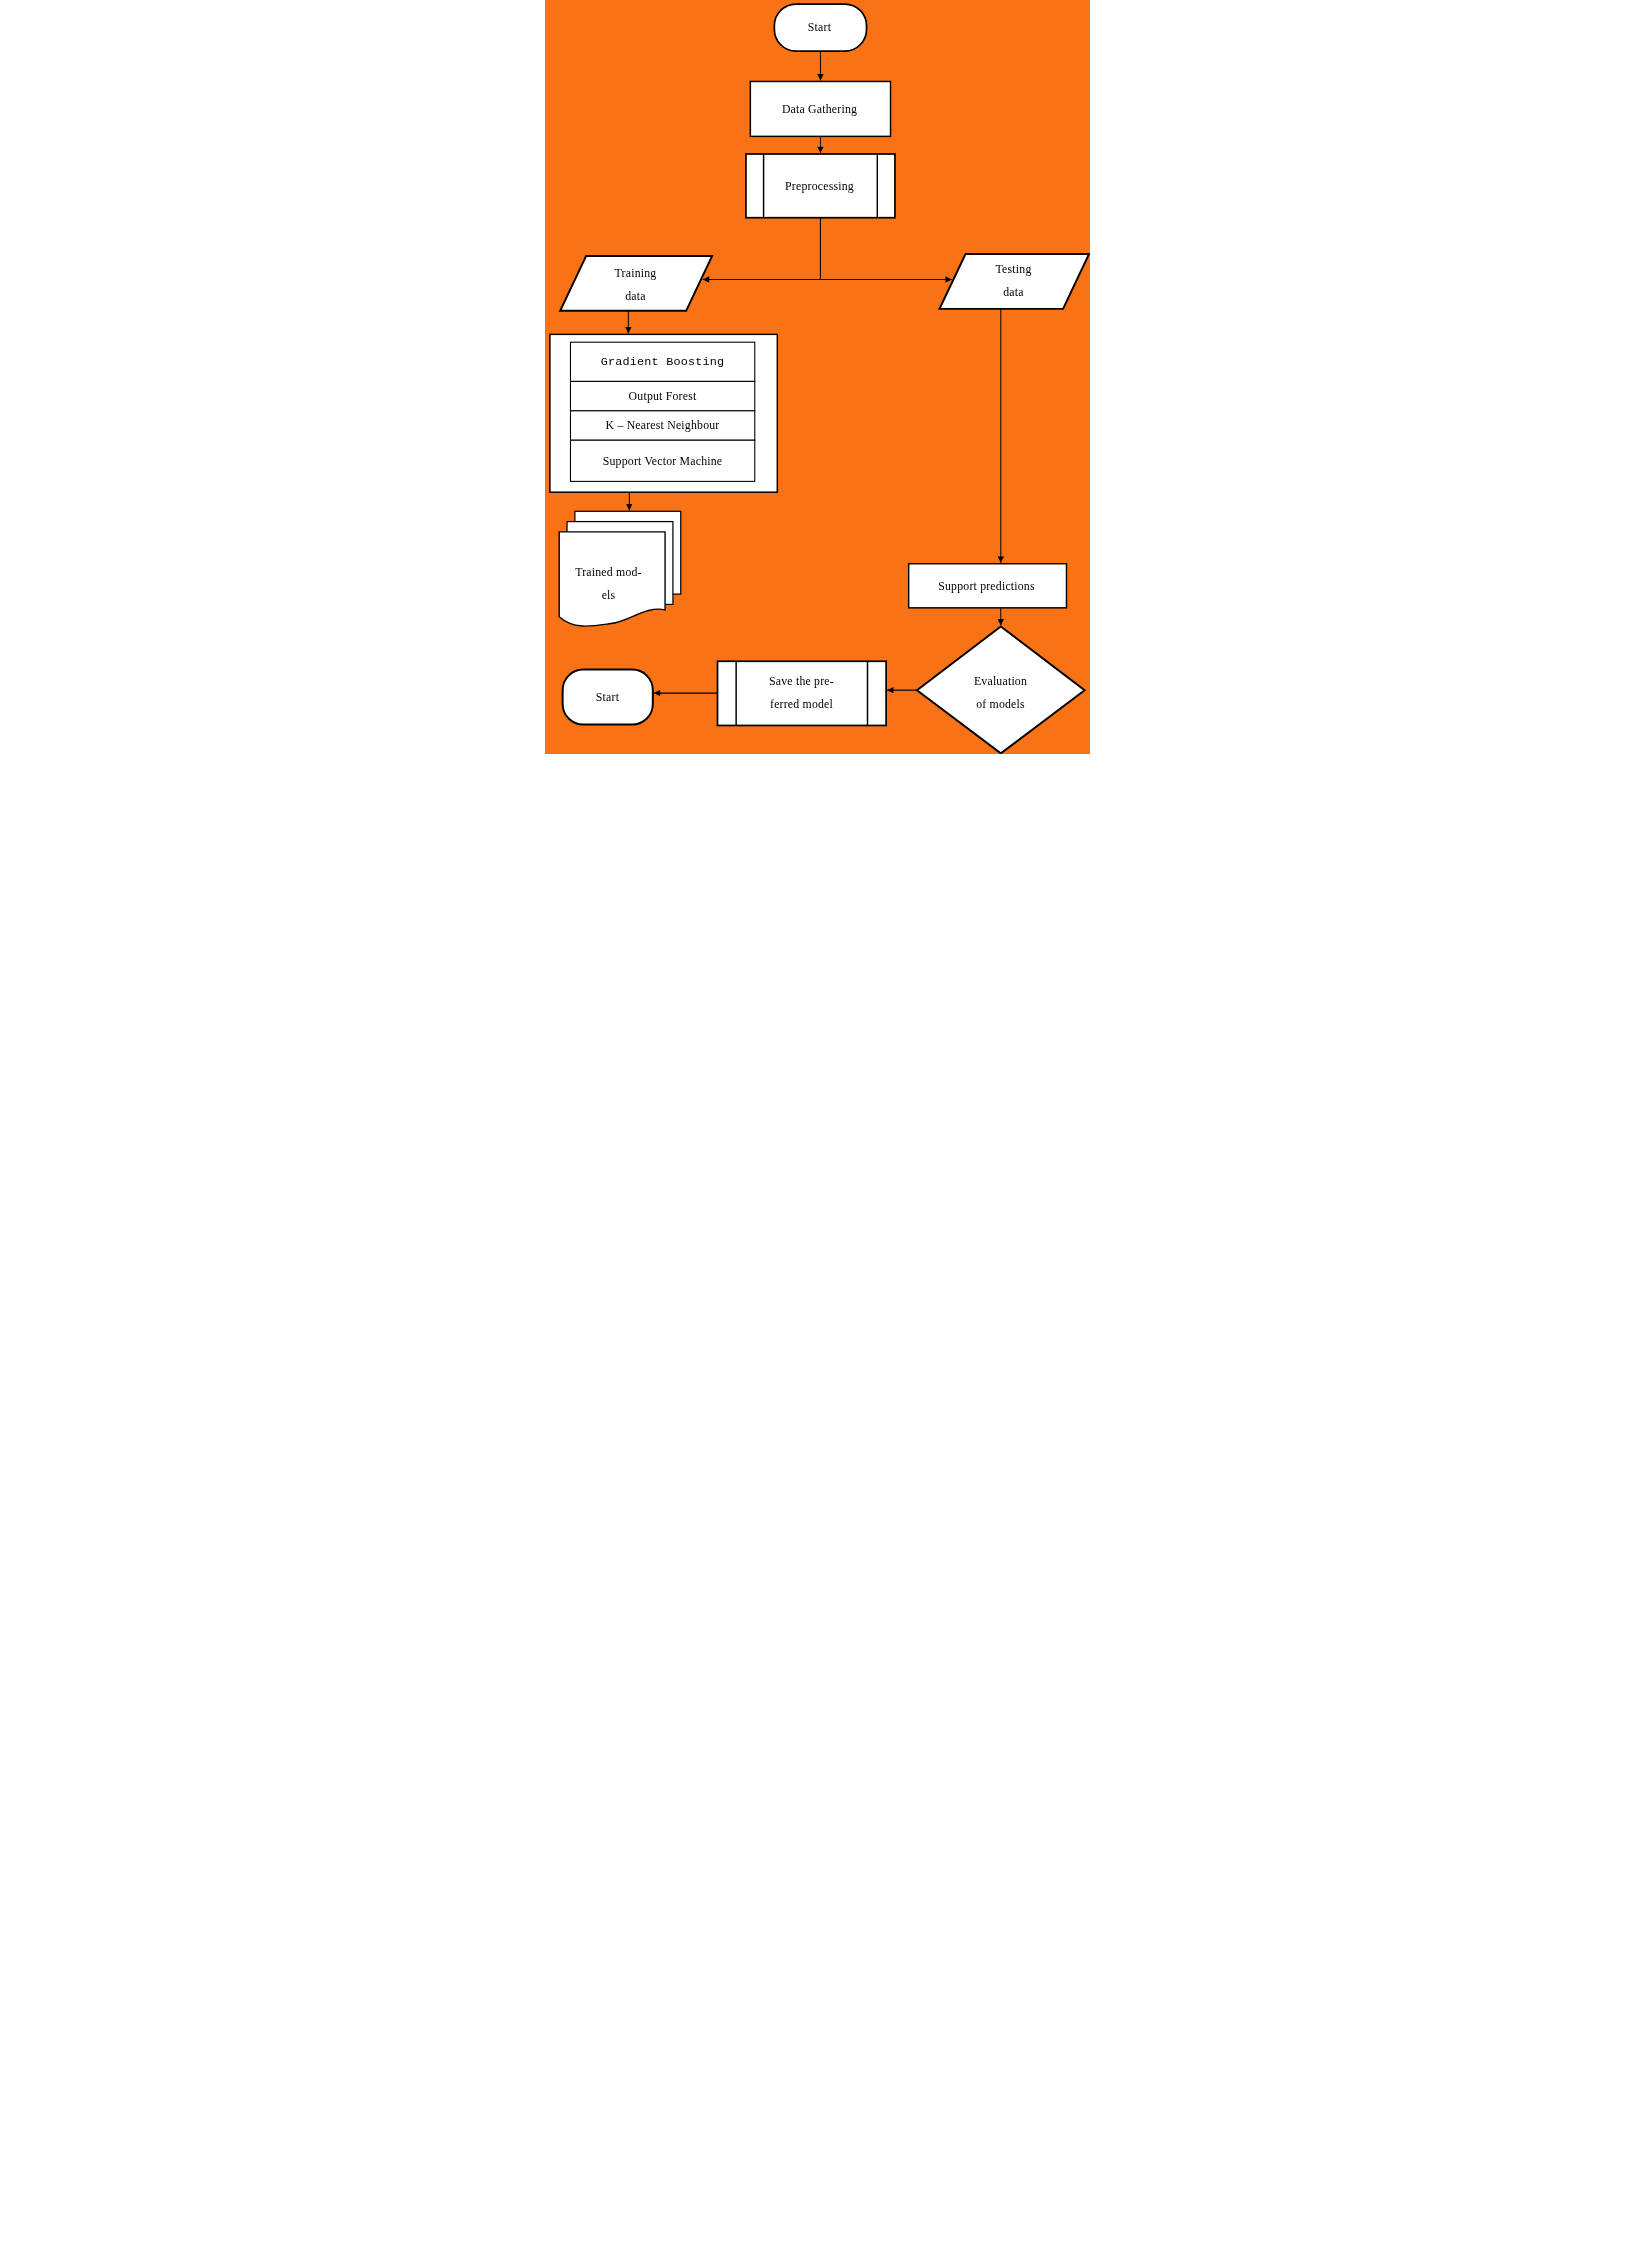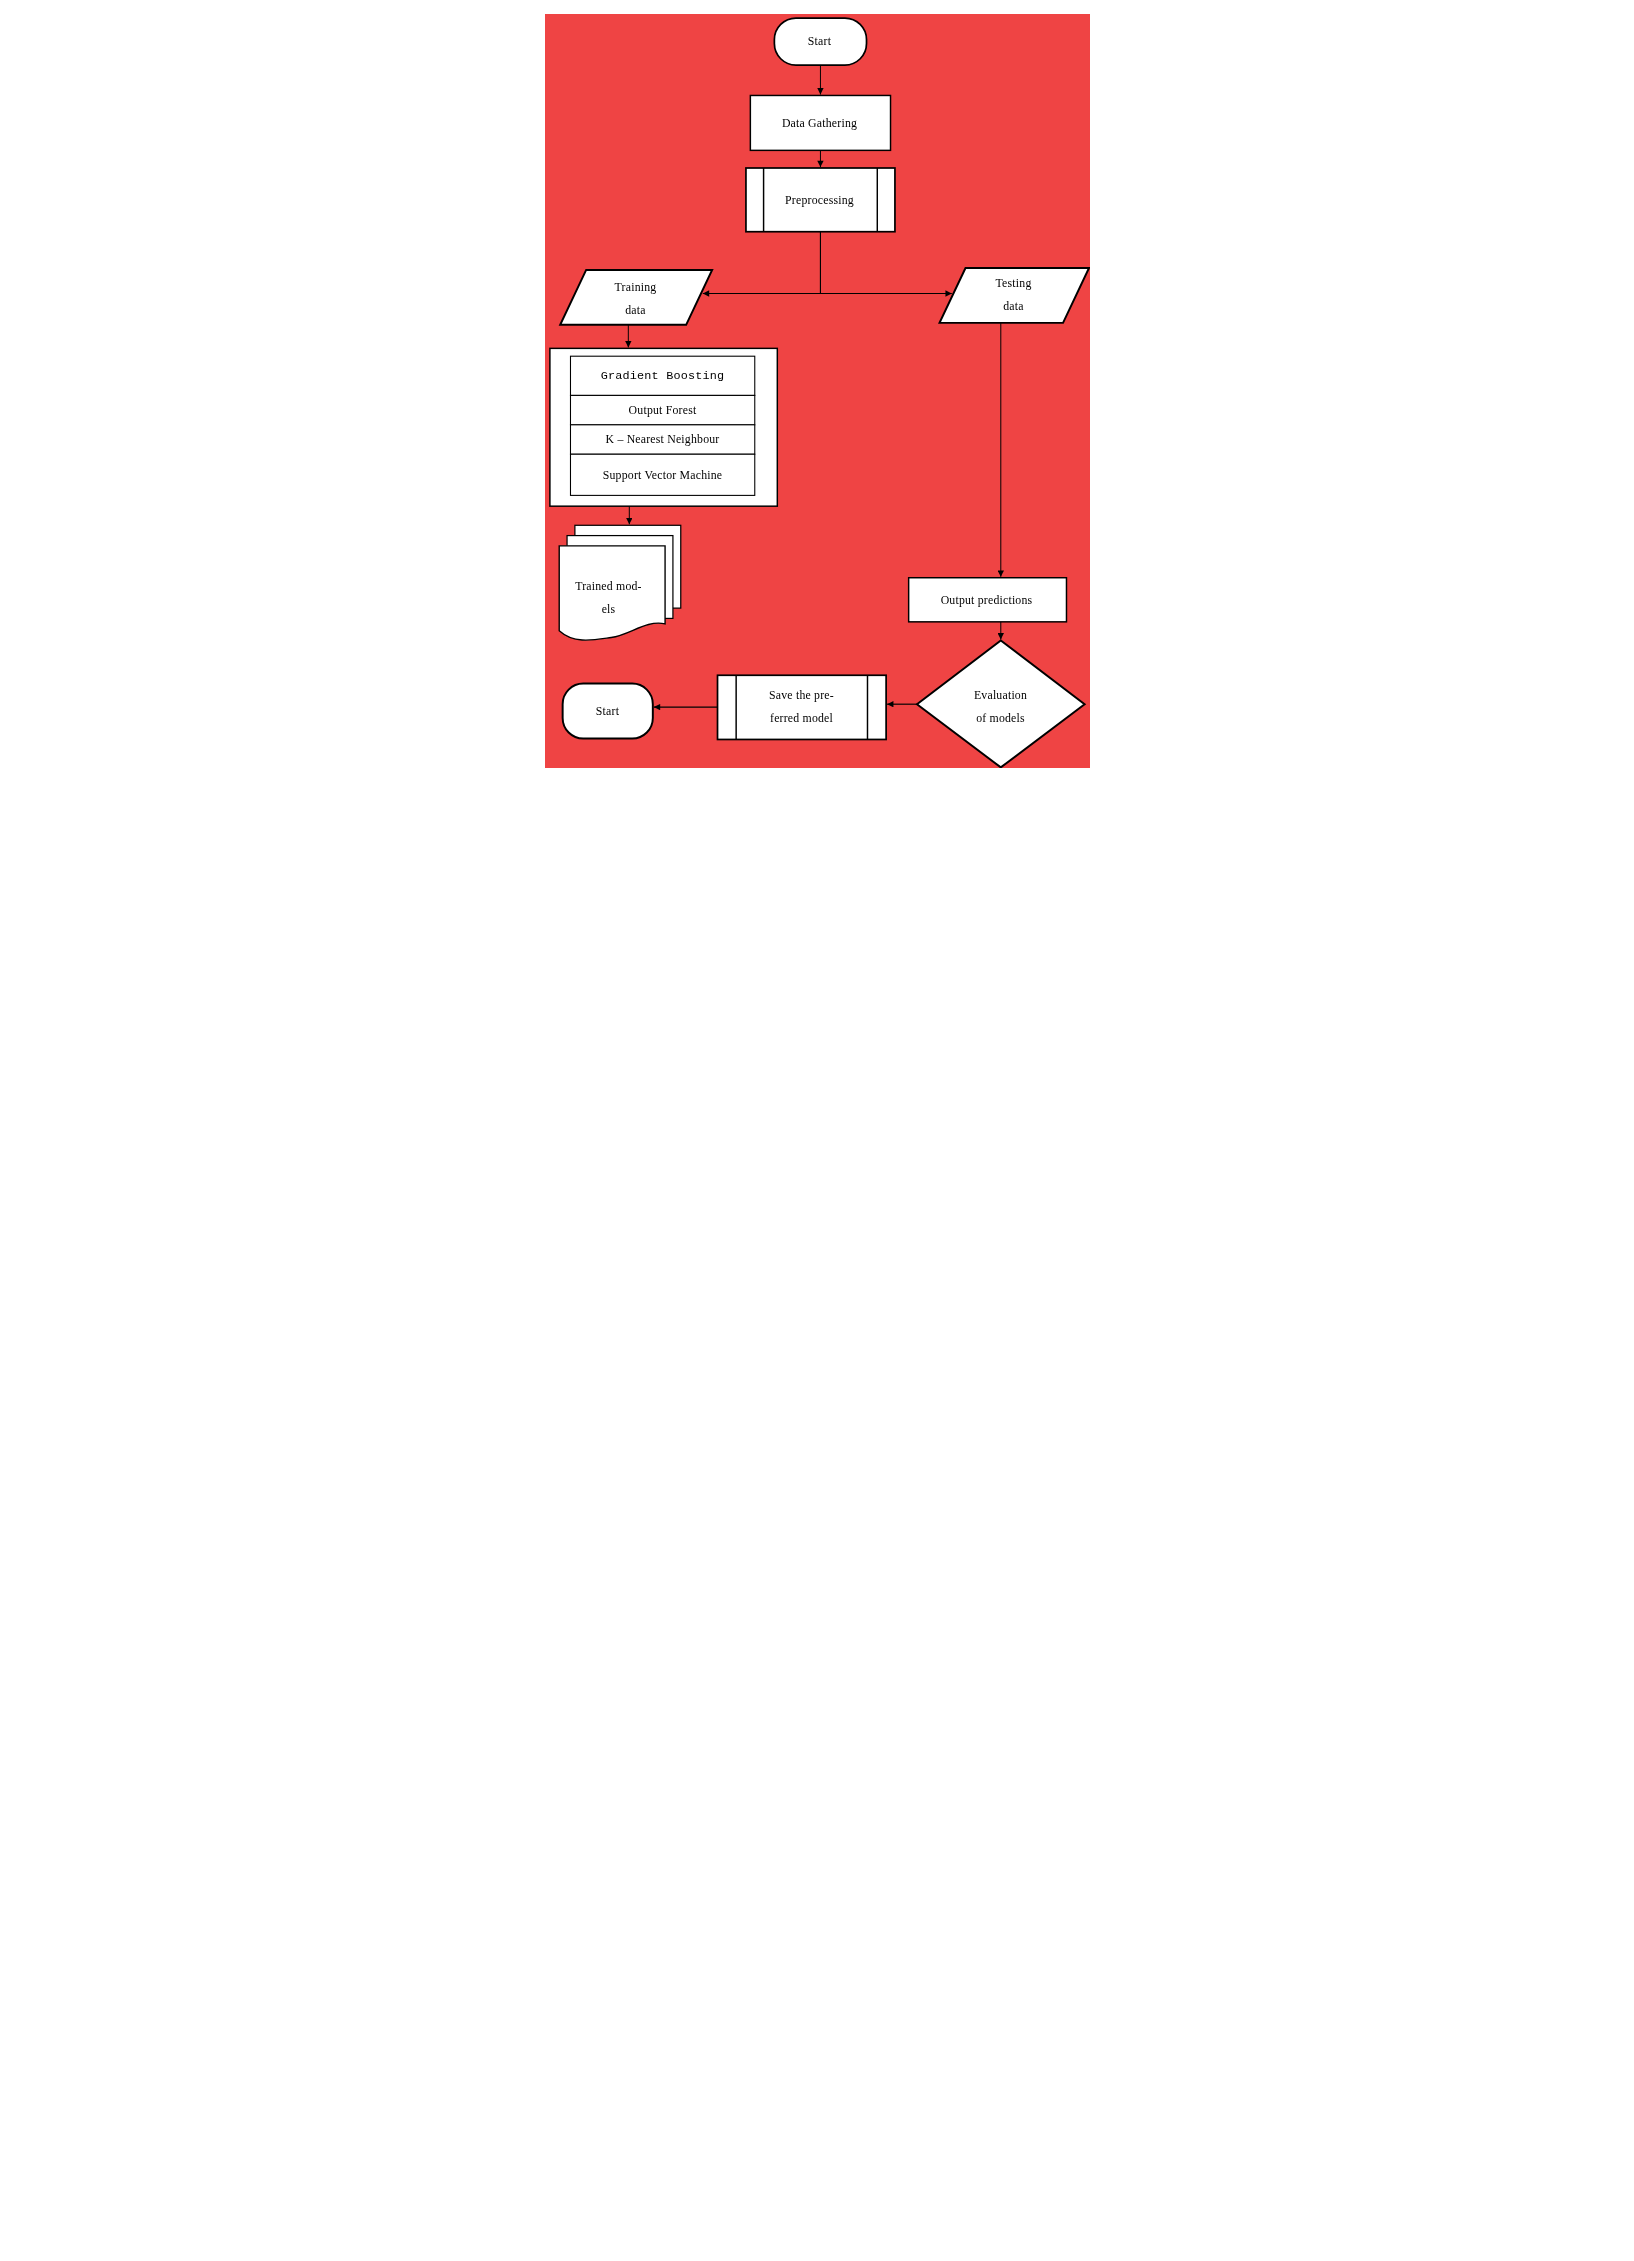--- a/index.html
+++ b/index.html
@@ -11,8 +11,8 @@
     position: relative;
     width: 545px;
     height: 754px;
-    margin: 14px auto;
-    background: #ef4444;
+    margin: 0 auto;
+    background: #f97316;
     overflow: hidden;
     font-family: "Liberation Serif", serif;
   }

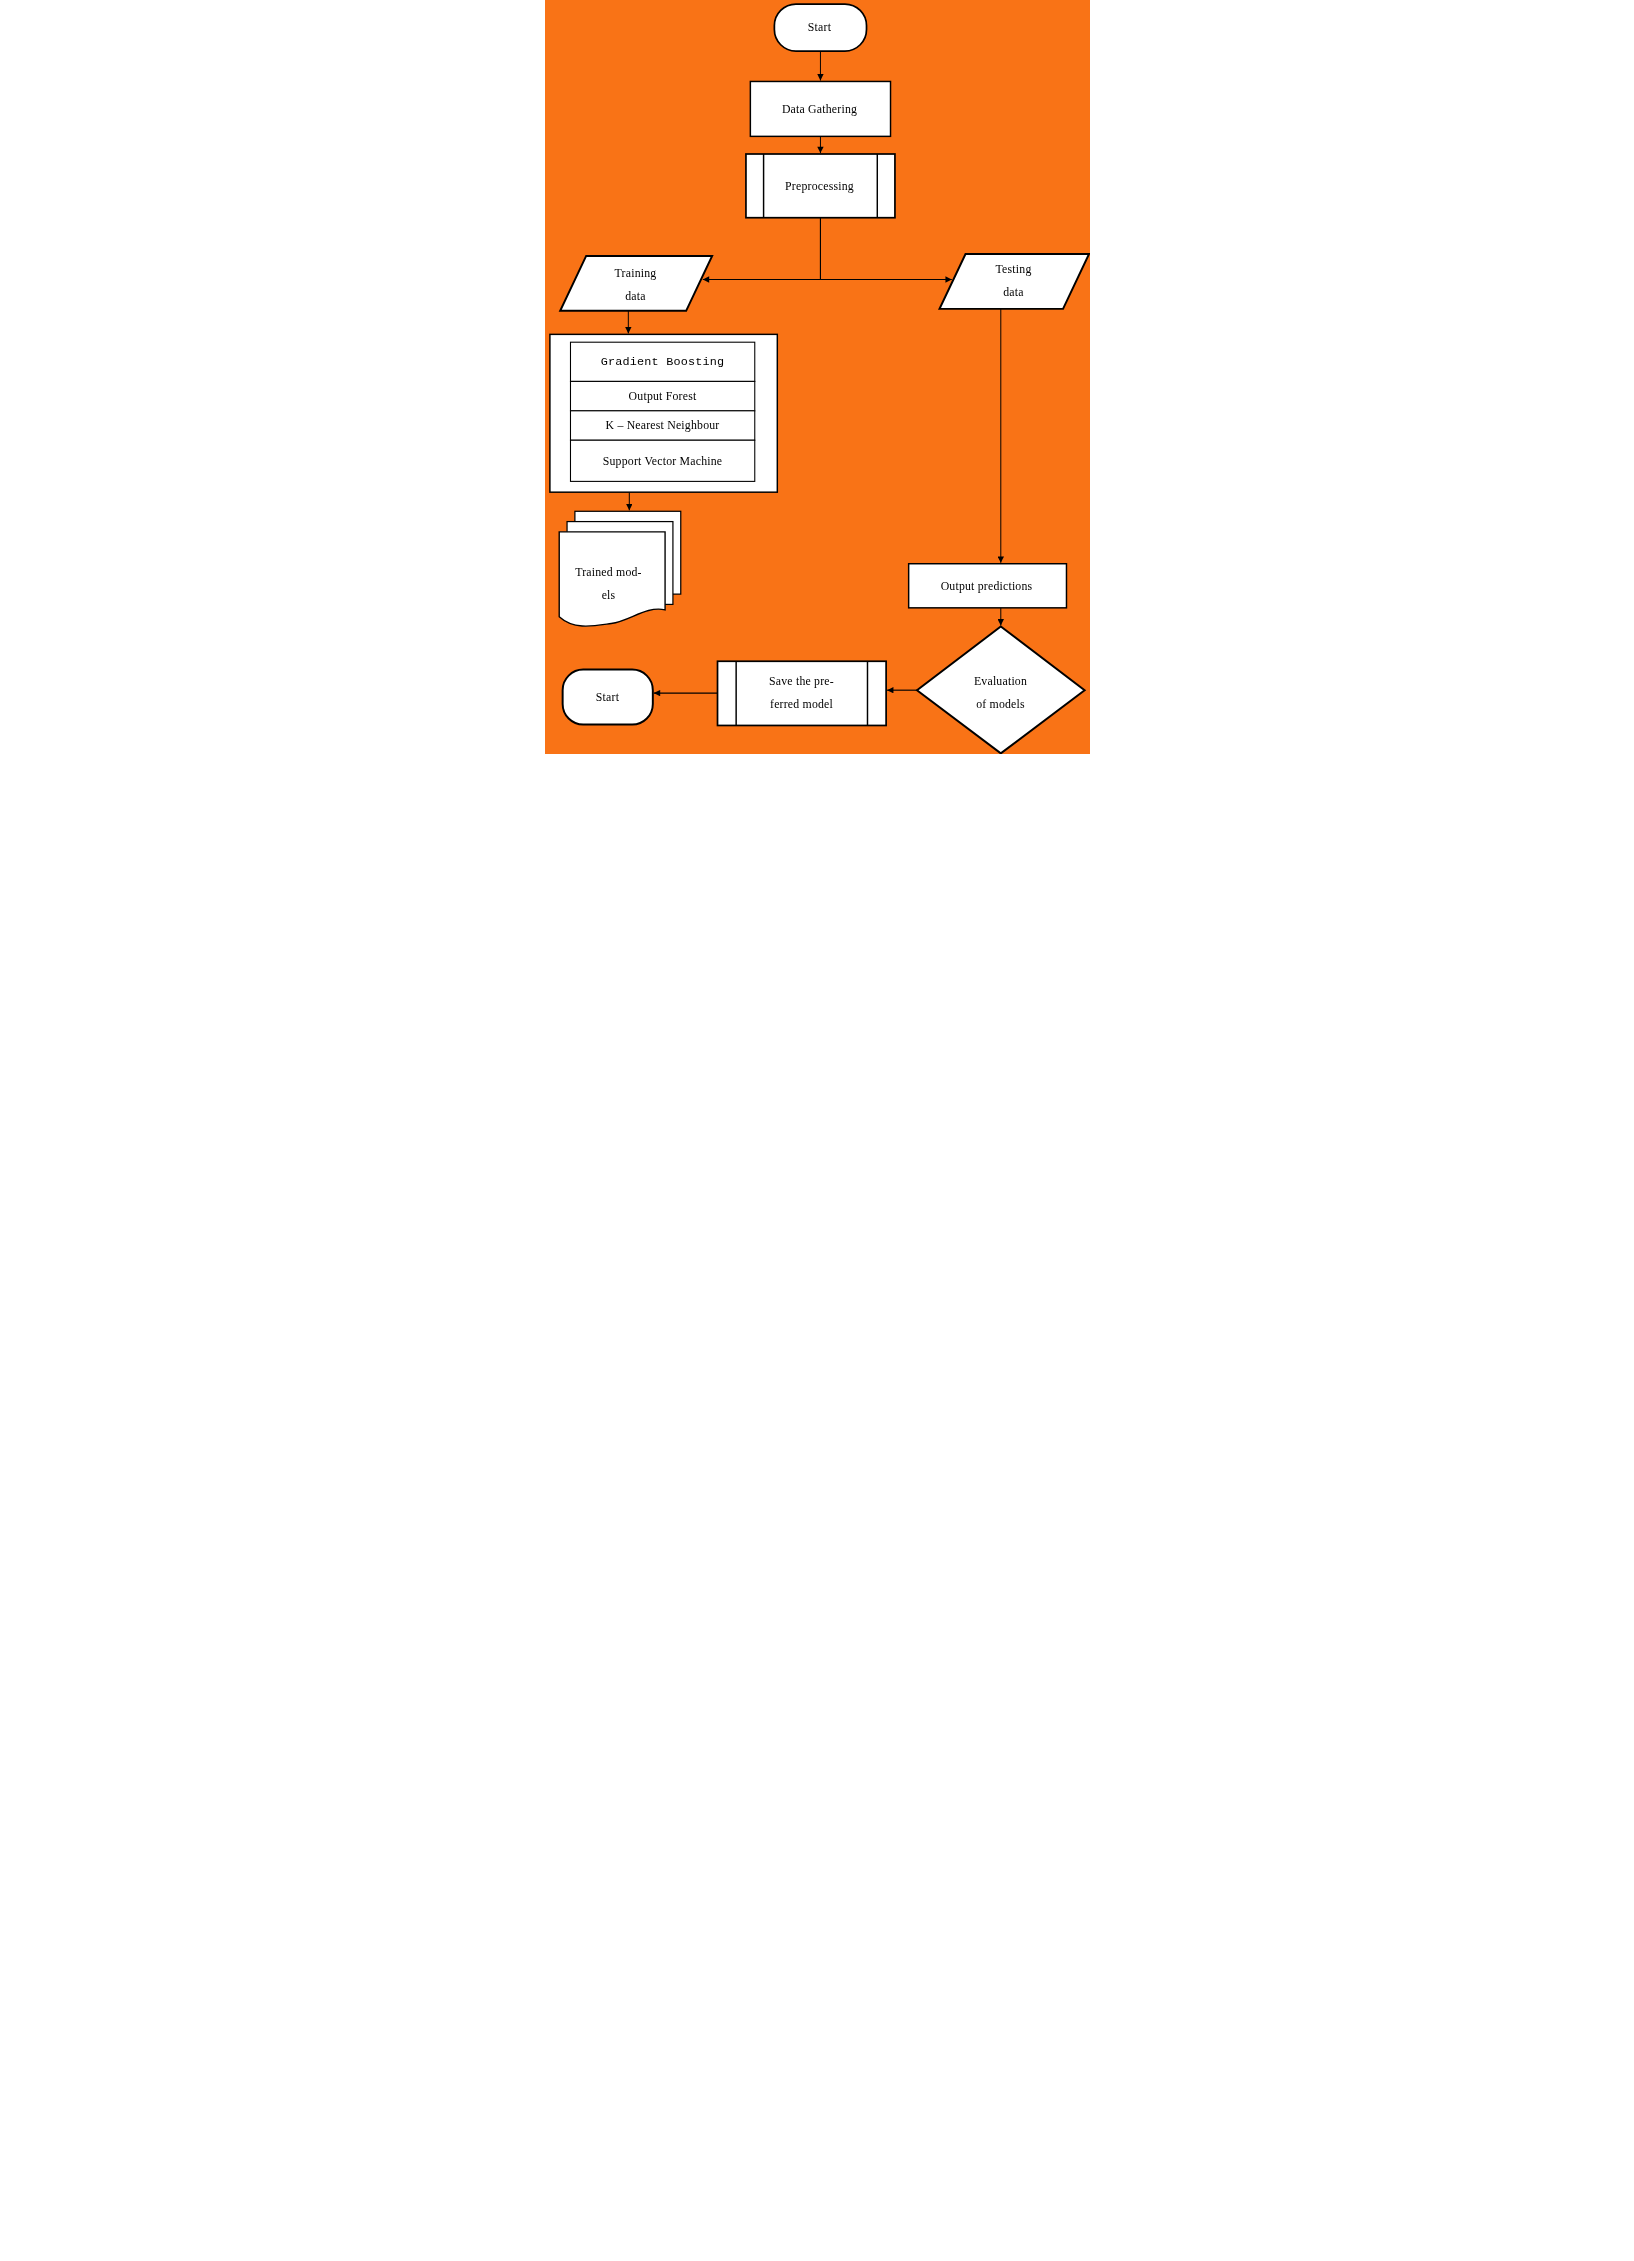--- a/index.html
+++ b/index.html
@@ -124,7 +124,7 @@
     <span class="line">els</span>
   </div>
 
-  <div class="label" style="left:442px; top:586px;">Output predictions</div>
+  <div class="label" style="left:442px; top:586px;">Support predictions</div>
 
   <div class="label" style="left:456px; top:693px;">
     <span class="line">Evaluation</span>

